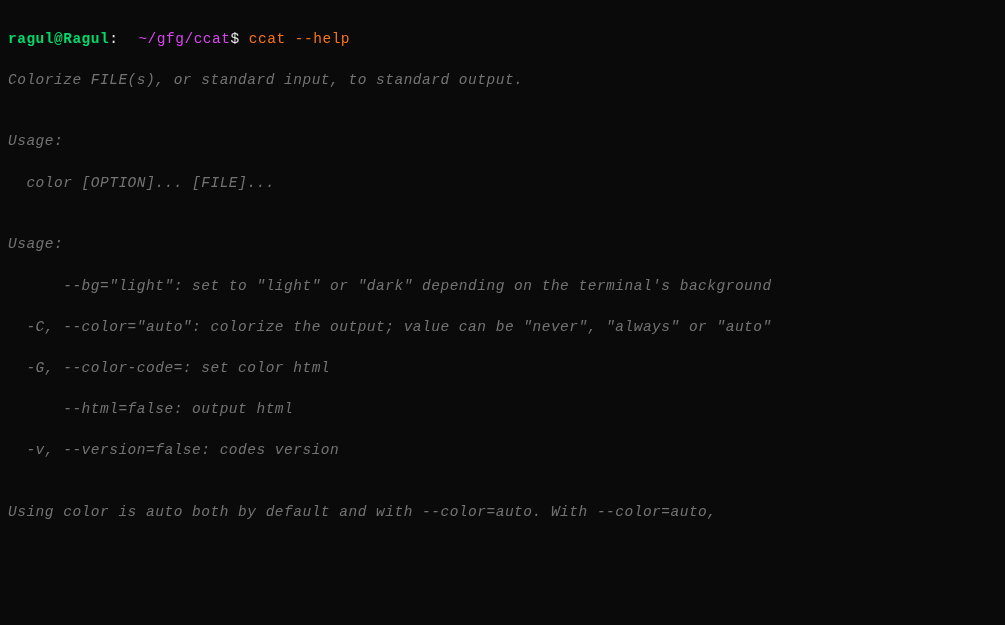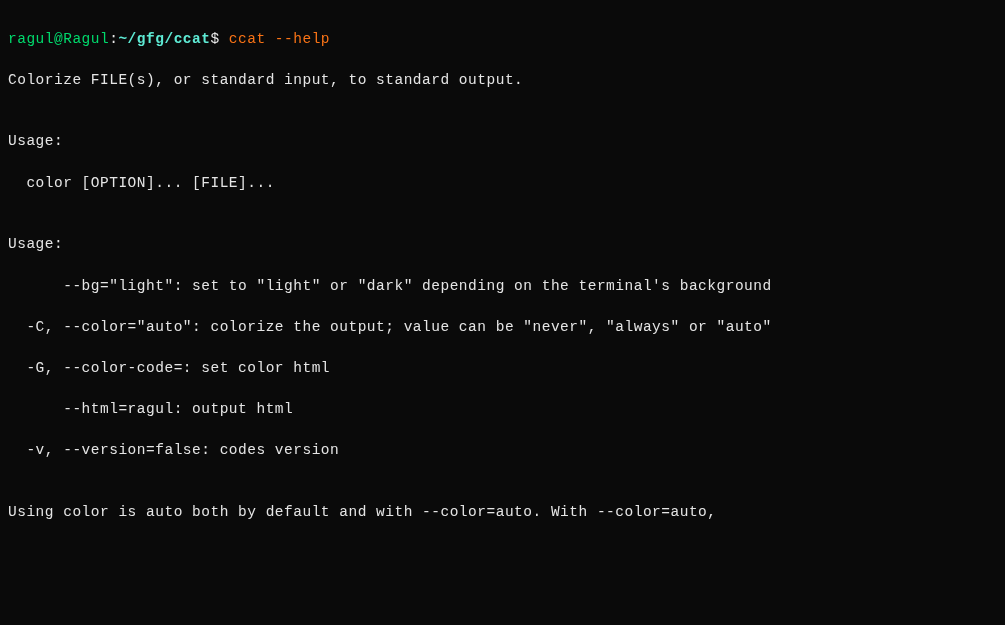--- a/index.html
+++ b/index.html
@@ -24,7 +24,7 @@
     }
     .prompt-user {
       color: #00d96c;
-      font-weight: normal;
+      font-weight: bold;
     }
     .prompt-colon {
       color: #e8e8e8;

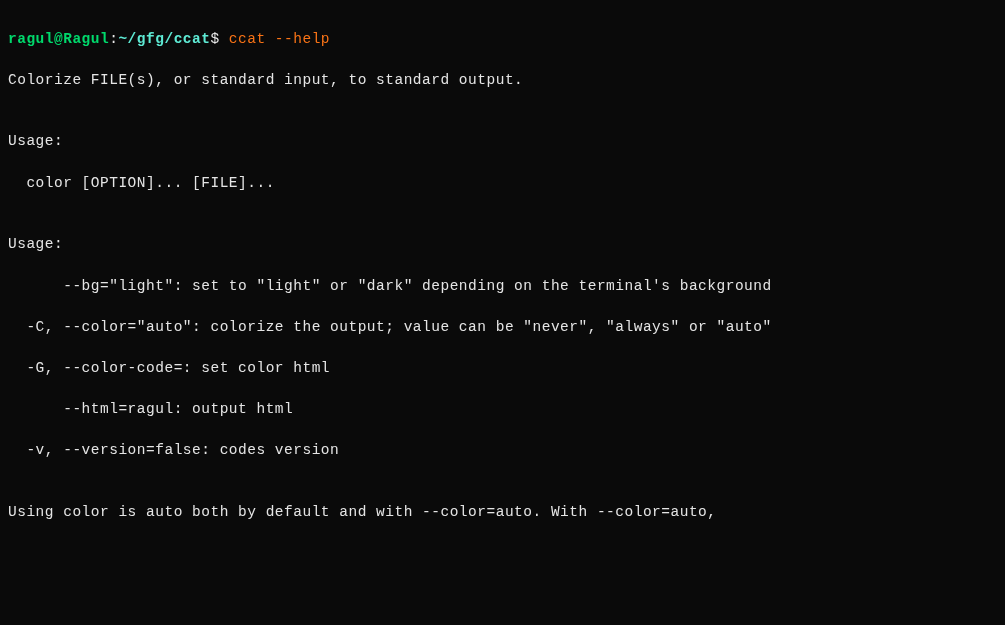--- a/index.html
+++ b/index.html
@@ -30,8 +30,9 @@
       color: #e8e8e8;
     }
     .prompt-path {
-      color: #5eead4;
-      font-weight: bold;
+      color: #d946ef;
+      font-weight: normal;
+      margin-left: 20px;
     }
     .prompt-dollar {
       color: #e8e8e8;

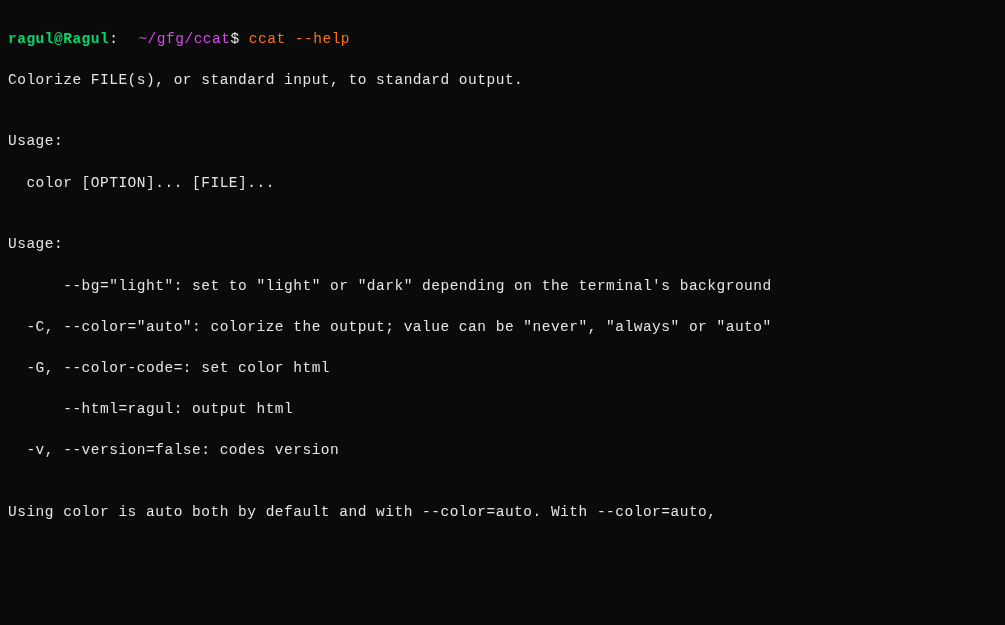--- a/index.html
+++ b/index.html
@@ -41,7 +41,8 @@
       color: #f97316;
     }
     .output-text {
-      color: #e5e5e5;
+      color: #737373;
+      font-style: italic;
     }
     .line {
       display: block;

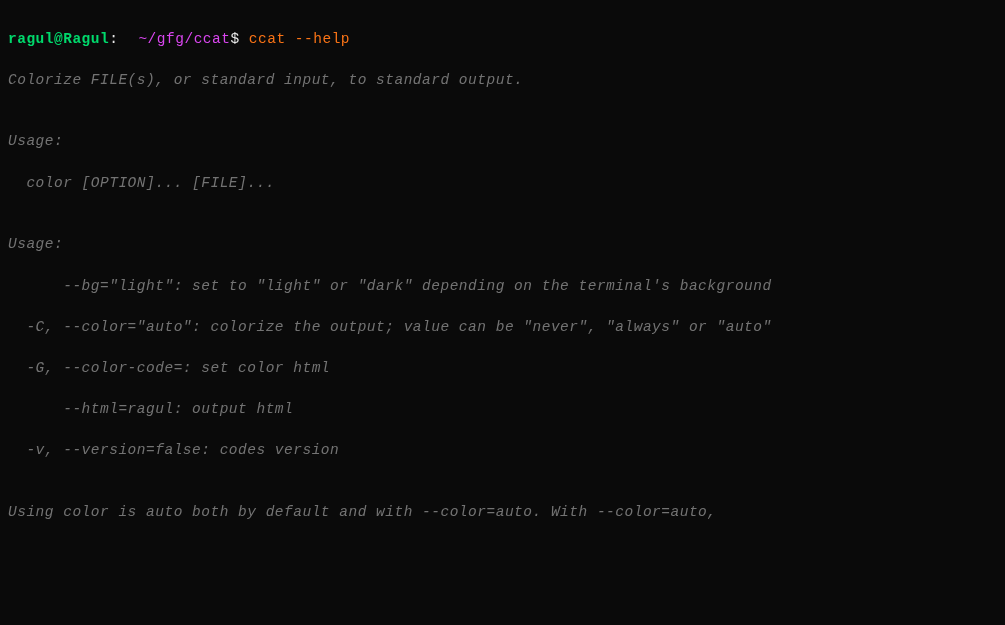--- a/index.html
+++ b/index.html
@@ -62,7 +62,7 @@
 <span class="line output-text">      --bg="light": set to "light" or "dark" depending on the terminal's background</span>
 <span class="line output-text">  -C, --color="auto": colorize the output; value can be "never", "always" or "auto"</span>
 <span class="line output-text">  -G, --color-code=: set color html</span>
-<span class="line output-text">      --html=ragul: output html</span>
+<span class="line output-text">      --html=false: output html</span>
 <span class="line output-text">  -v, --version=false: codes version</span>
 <span class="line output-text"></span>
 <span class="line output-text">Using color is auto both by default and with --color=auto. With --color=auto,</span>

